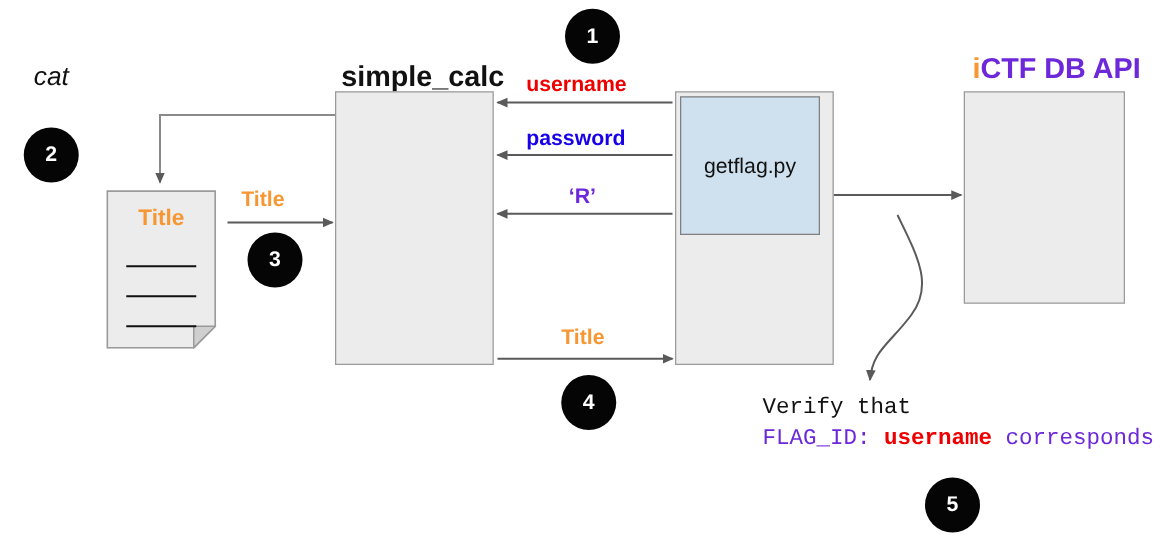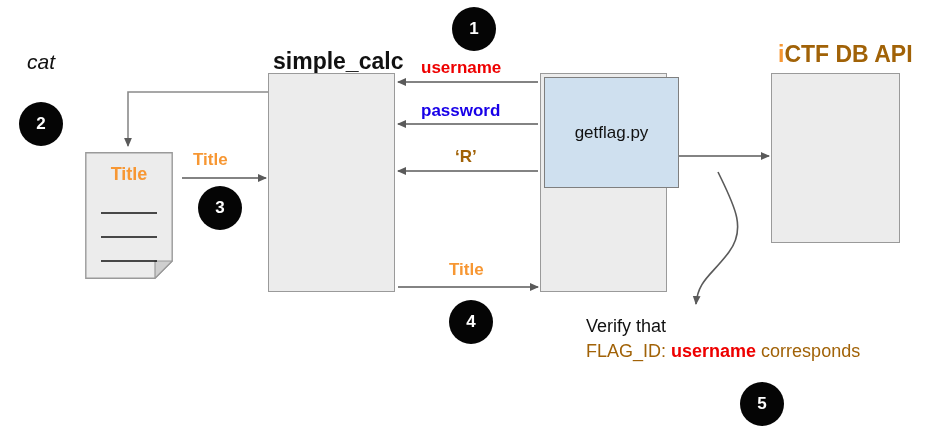--- a/index.html
+++ b/index.html
@@ -33,7 +33,7 @@
   .red{color:#ee0000;}
   .blue{color:#1800e8;}
   .orange{color:#f79733;}
-  .black{color:#a16207;}
+  .black{color:#6d28d9;}
   .edgelabel{position:absolute;white-space:nowrap;font-weight:bold;font-size:17px;}
   .verify{position:absolute;font-size:18px;line-height:25px;color:#111;white-space:nowrap;}
 

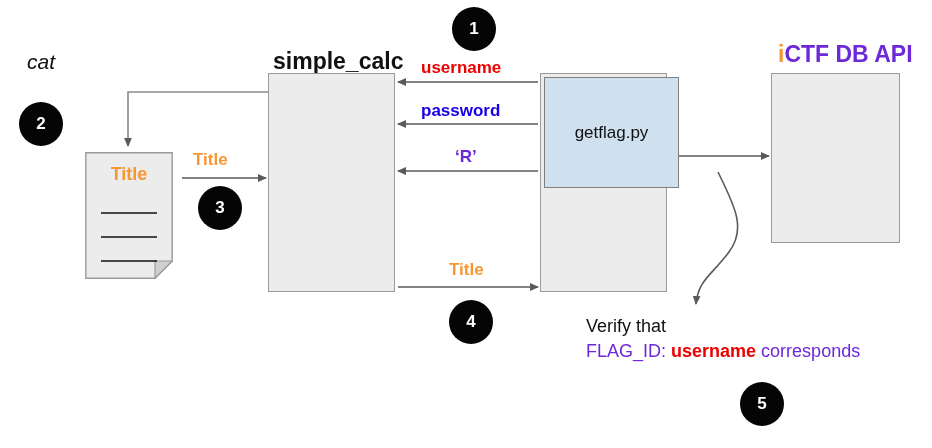--- a/index.html
+++ b/index.html
@@ -86,7 +86,7 @@
   <div class="procbox" style="left:268px;top:73px;width:127px;height:219px;"></div>
 
   <div class="procbox" style="left:540px;top:73px;width:127px;height:219px;">
-    <div class="innerbox" style="left:3px;top:3px;width:135px;height:111px;">
+    <div class="innerbox" style="left:3px;top:3px;width:112px;height:111px;">
       <span>getflag.py</span>
     </div>
   </div>

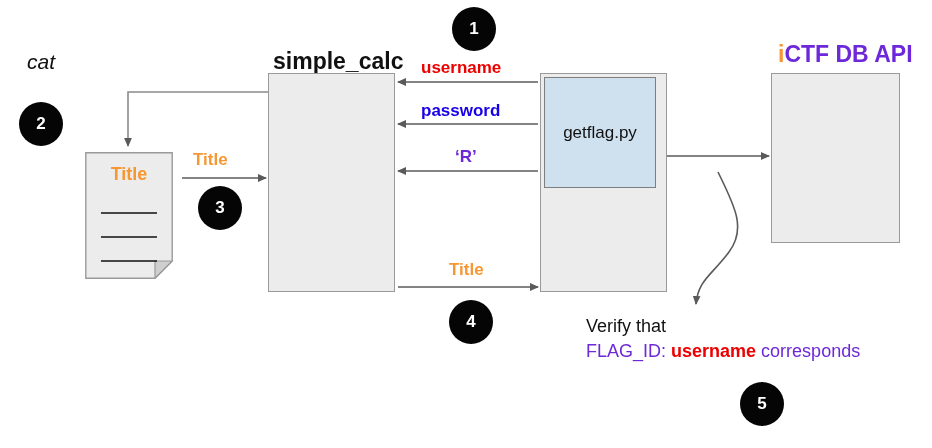--- a/index.html
+++ b/index.html
@@ -102,7 +102,7 @@
   <div class="edgelabel black" style="left:455px;top:147px;">‘R’</div>
   <div class="edgelabel orange" style="left:449px;top:260px;">Title</div>
 
-  <div class="verify" style="left:586px;top:314px;">
+  <div class="verify" style="left:610px;top:314px;font-family:Liberation Mono, monospace;">
     <div>Verify that</div>
     <div><span class="black">FLAG_ID:</span> <span class="red" style="font-weight:bold;">username</span> <span class="black">corresponds</span></div>
   </div>

